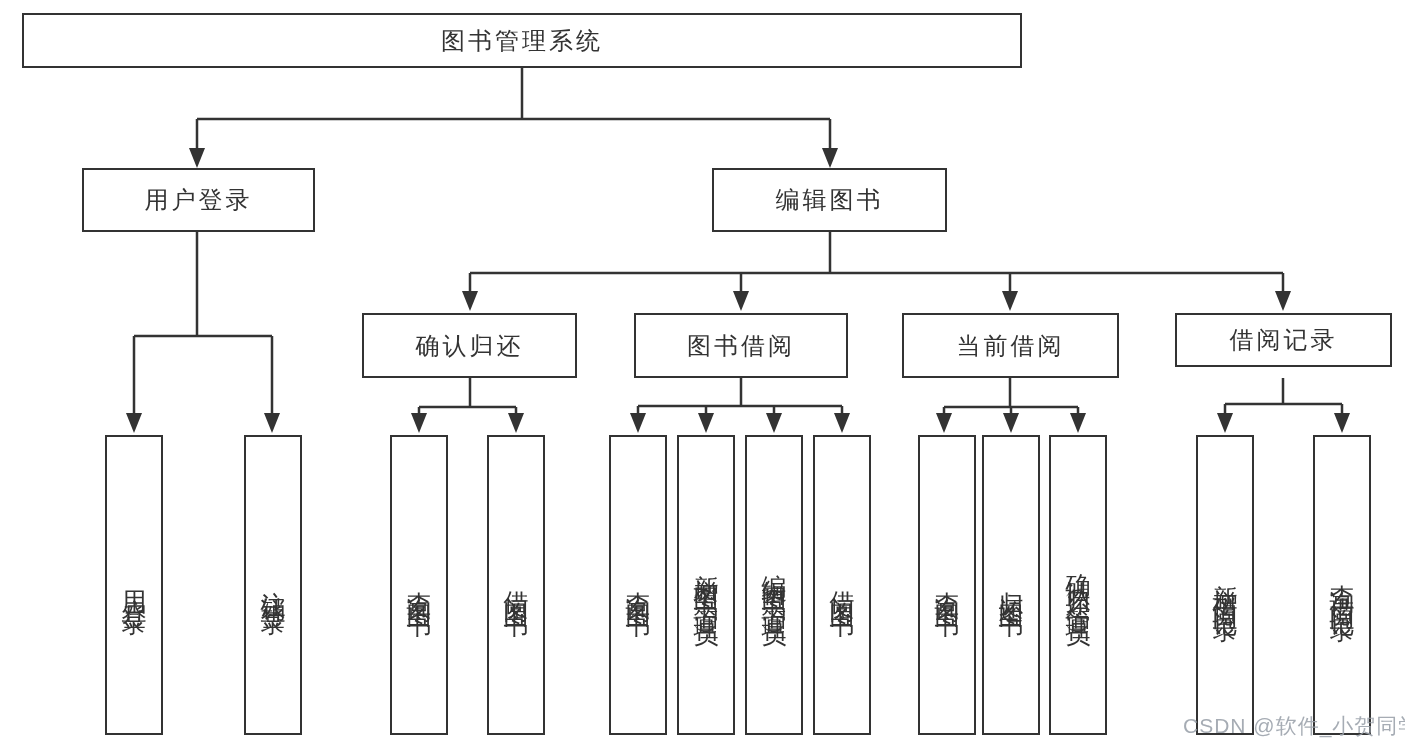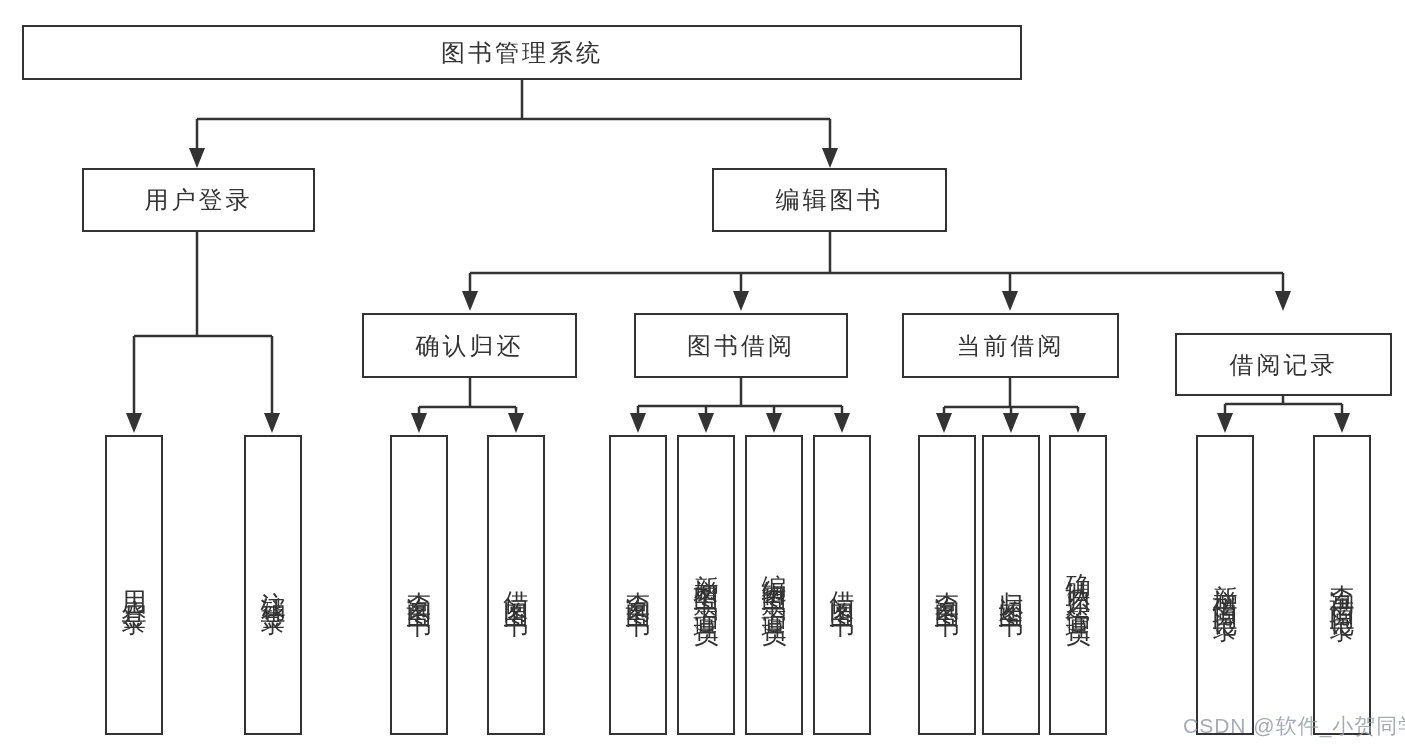--- a/index.html
+++ b/index.html
@@ -97,7 +97,7 @@
     <polygon points="1334,413 1350,413 1342,433"></polygon>
   </svg>
 
-  <div class="box hbox" style="left:22px;top:25px;width:1000px;height:55px;">图书管理系统</div>
+  <div class="box hbox" style="left:22px;top:13px;width:1000px;height:55px;">图书管理系统</div>
 
   <div class="box hbox" style="left:82px;top:168px;width:233px;height:64px;">用户登录</div>
   <div class="box hbox" style="left:712px;top:168px;width:235px;height:64px;">编辑图书</div>

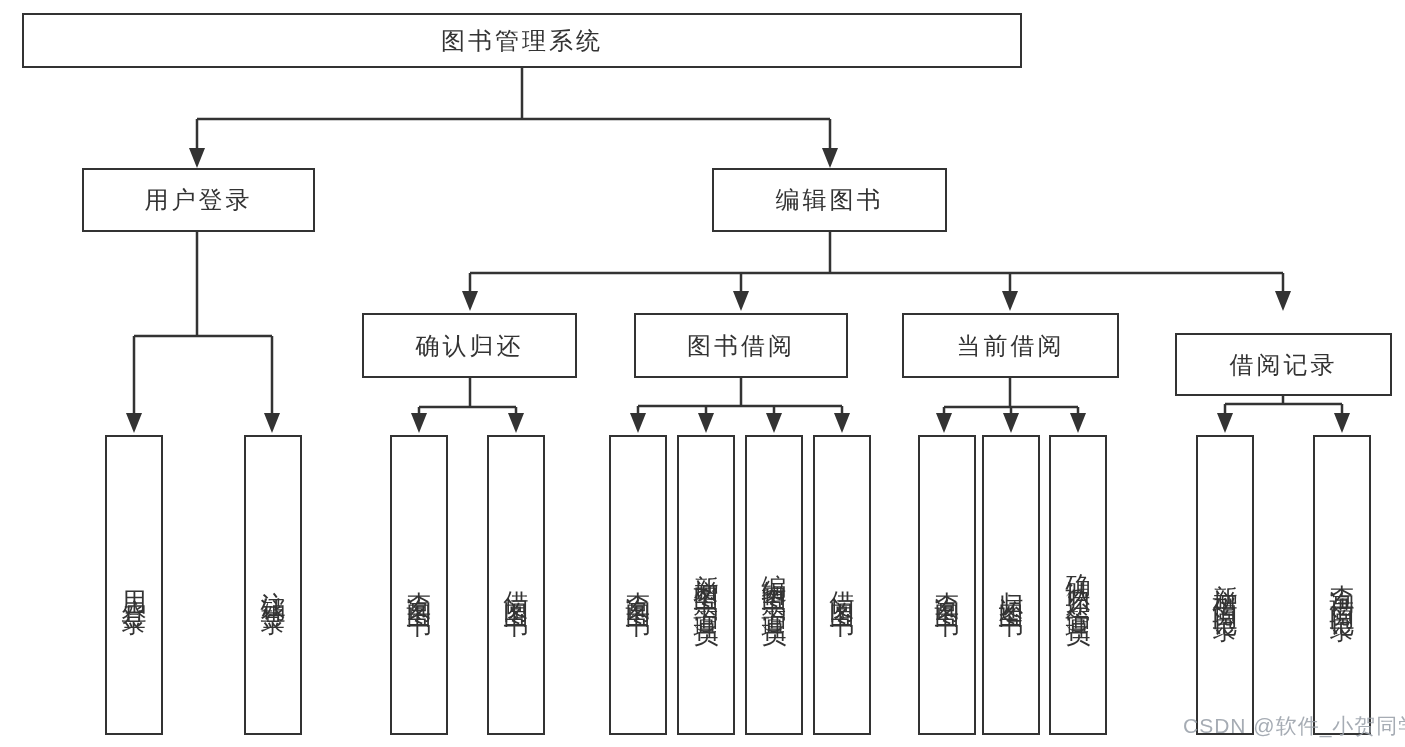--- a/index.html
+++ b/index.html
@@ -105,7 +105,7 @@
   <div class="box hbox" style="left:362px;top:313px;width:215px;height:65px;">确认归还</div>
   <div class="box hbox" style="left:634px;top:313px;width:214px;height:65px;">图书借阅</div>
   <div class="box hbox" style="left:902px;top:313px;width:217px;height:65px;text-align:right;">当前借阅</div>
-  <div class="box hbox" style="left:1175px;top:313px;width:217px;height:63px;margin-top:20px;">借阅记录</div>
+  <div class="box hbox" style="left:1175px;top:313px;width:217px;height:54px;">借阅记录</div>
 
   <div class="box leaf" style="left:105px;top:435px;width:58px;height:300px;">
     <span>用户登录</span>

